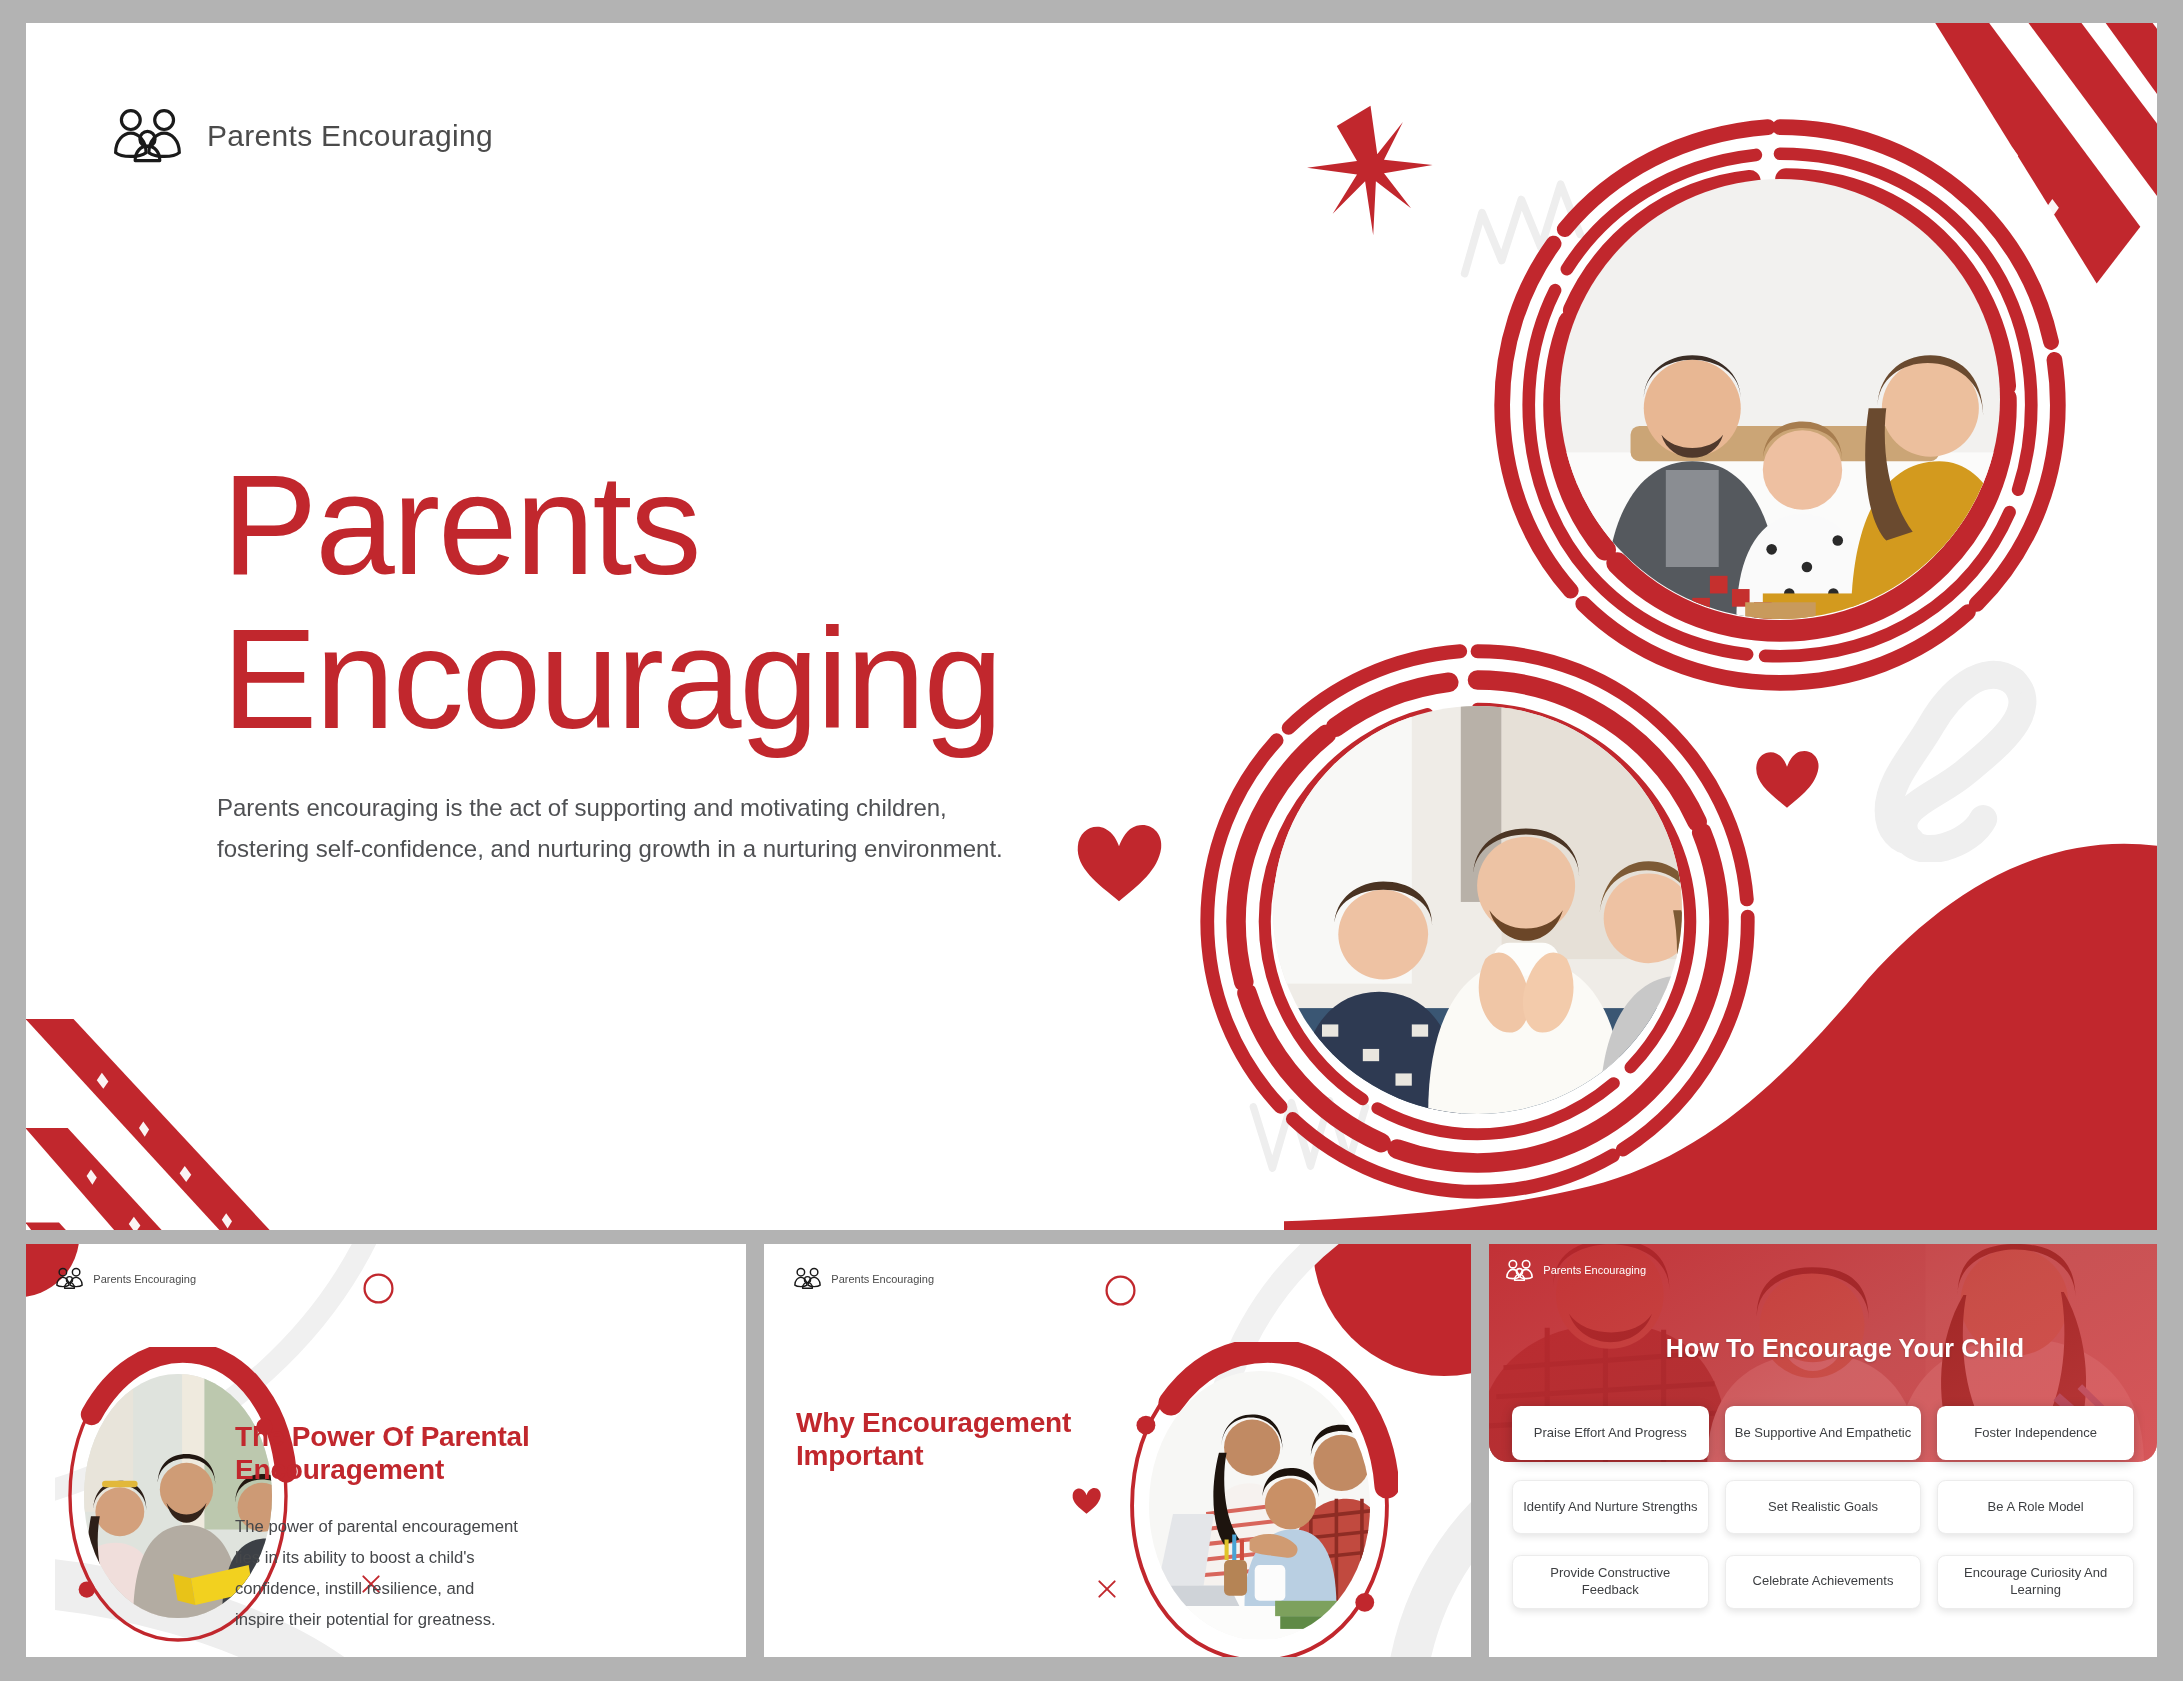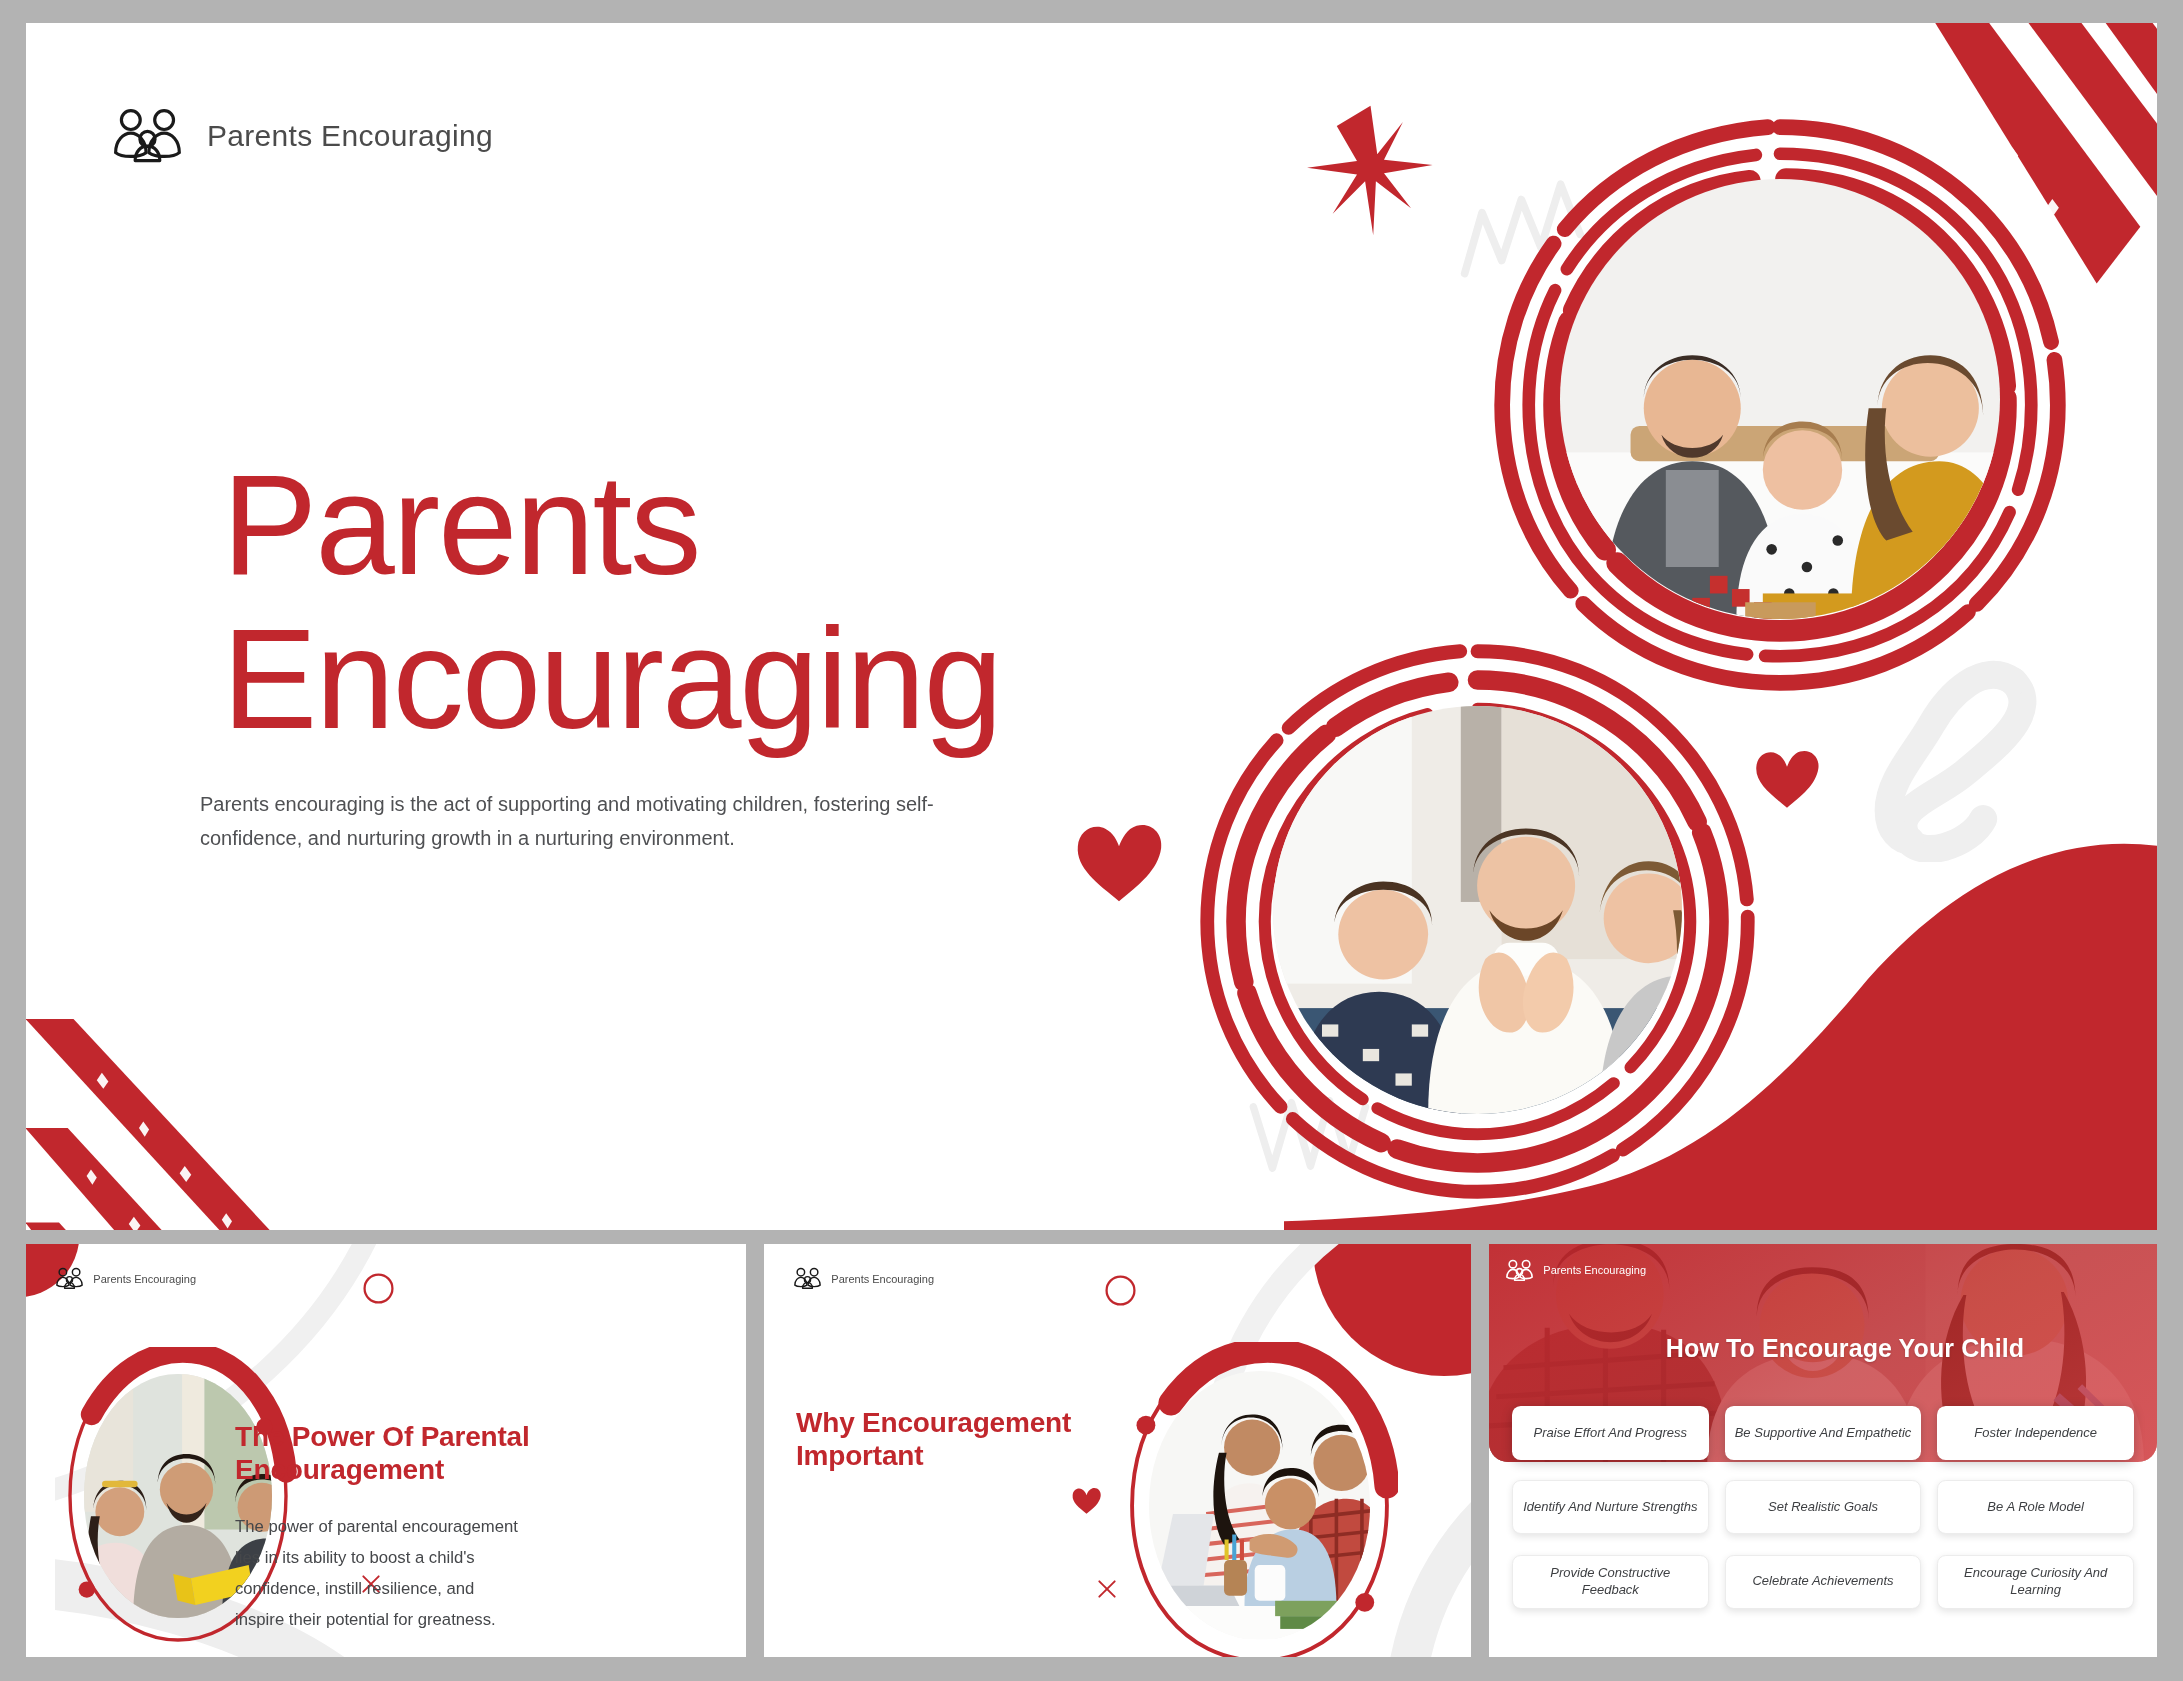--- a/index.html
+++ b/index.html
@@ -33,9 +33,9 @@
     max-width: 1019px;
   }
   .hero-sub {
-    position: absolute; left: 174px; top: 764px;
+    position: absolute; left: 191px; top: 764px;
     width: 815px;
-    font-size: 20px; line-height: 1.72; color: #4f5053;
+    font-size: 24px; line-height: 1.72; color: #4f5053;
   }
 
   

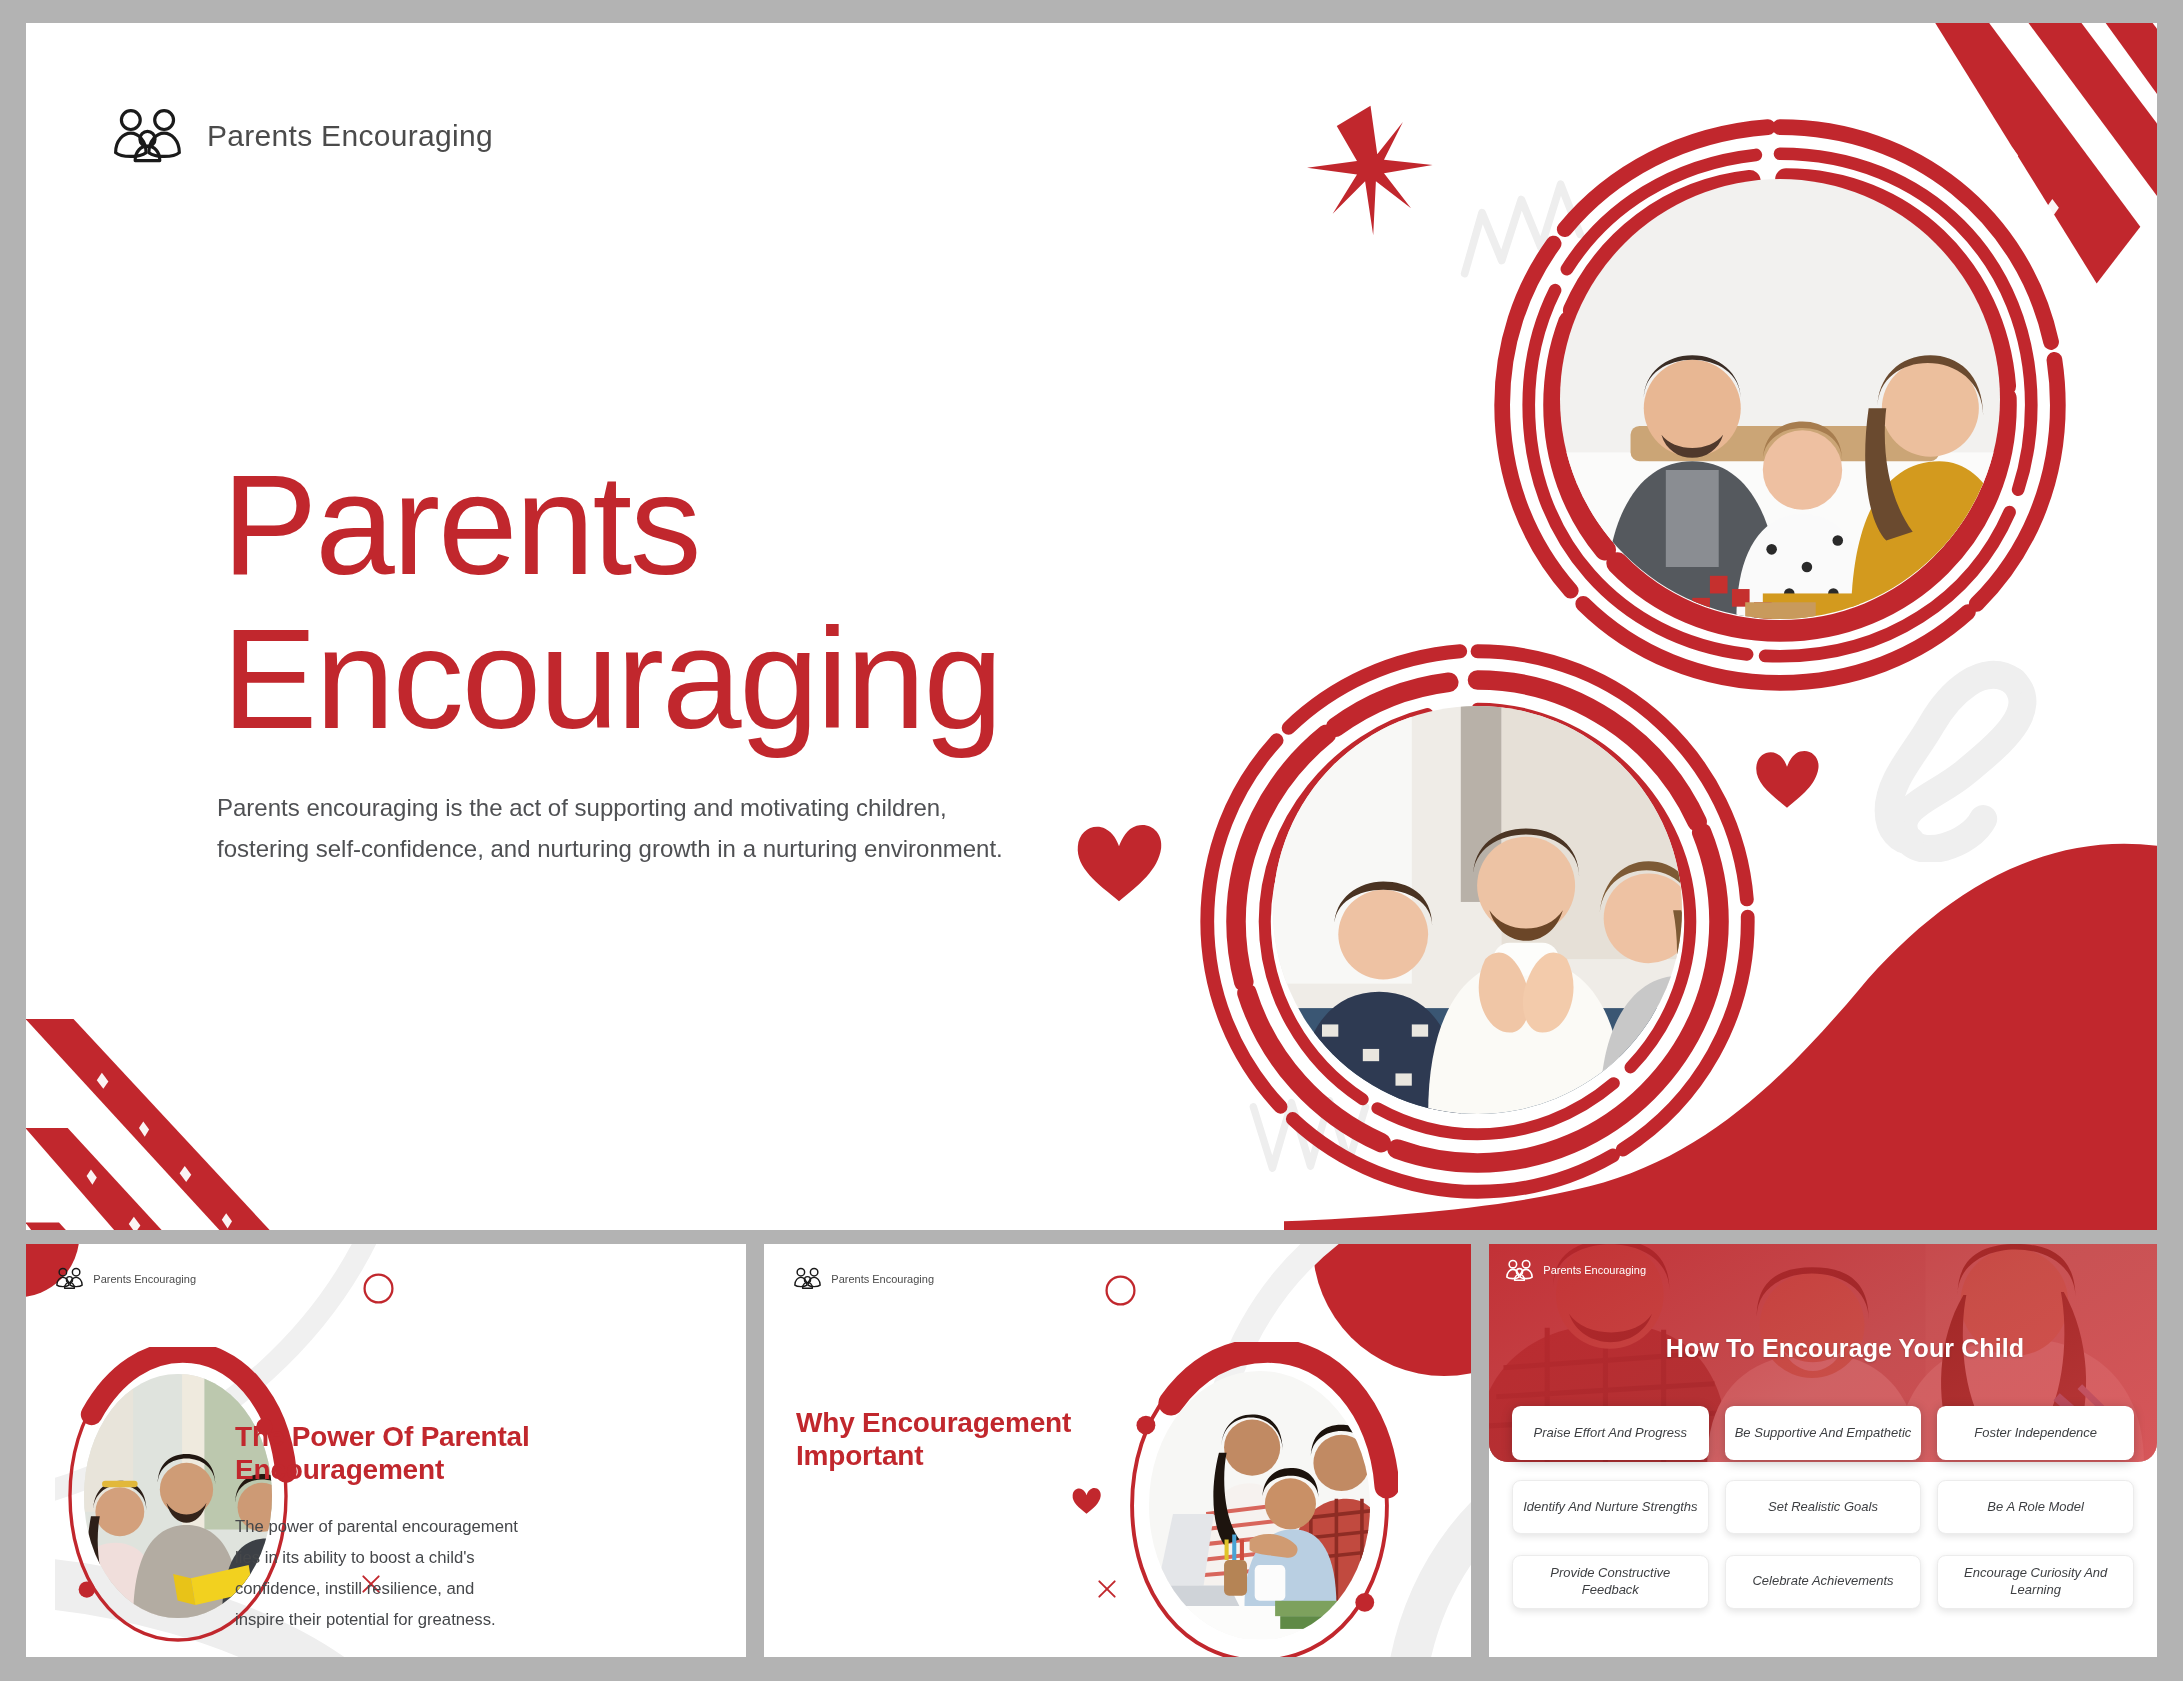--- a/index.html
+++ b/index.html
@@ -105,7 +105,7 @@
     padding-left: 44px;
   }
   .t3grid { position:absolute; left:23px; top:162px; width:622px; display:grid;
-            grid-template-columns: repeat(3, 1fr); gap: 20.4px 16px; font-style: italic; }
+            grid-template-columns: repeat(3, 1fr); gap: 20.4px 16px; }
   .t3card {
     height: 54px; border-radius: 8.7px; background:#fff;
     display:flex; align-items:center; justify-content:center; text-align:center;

